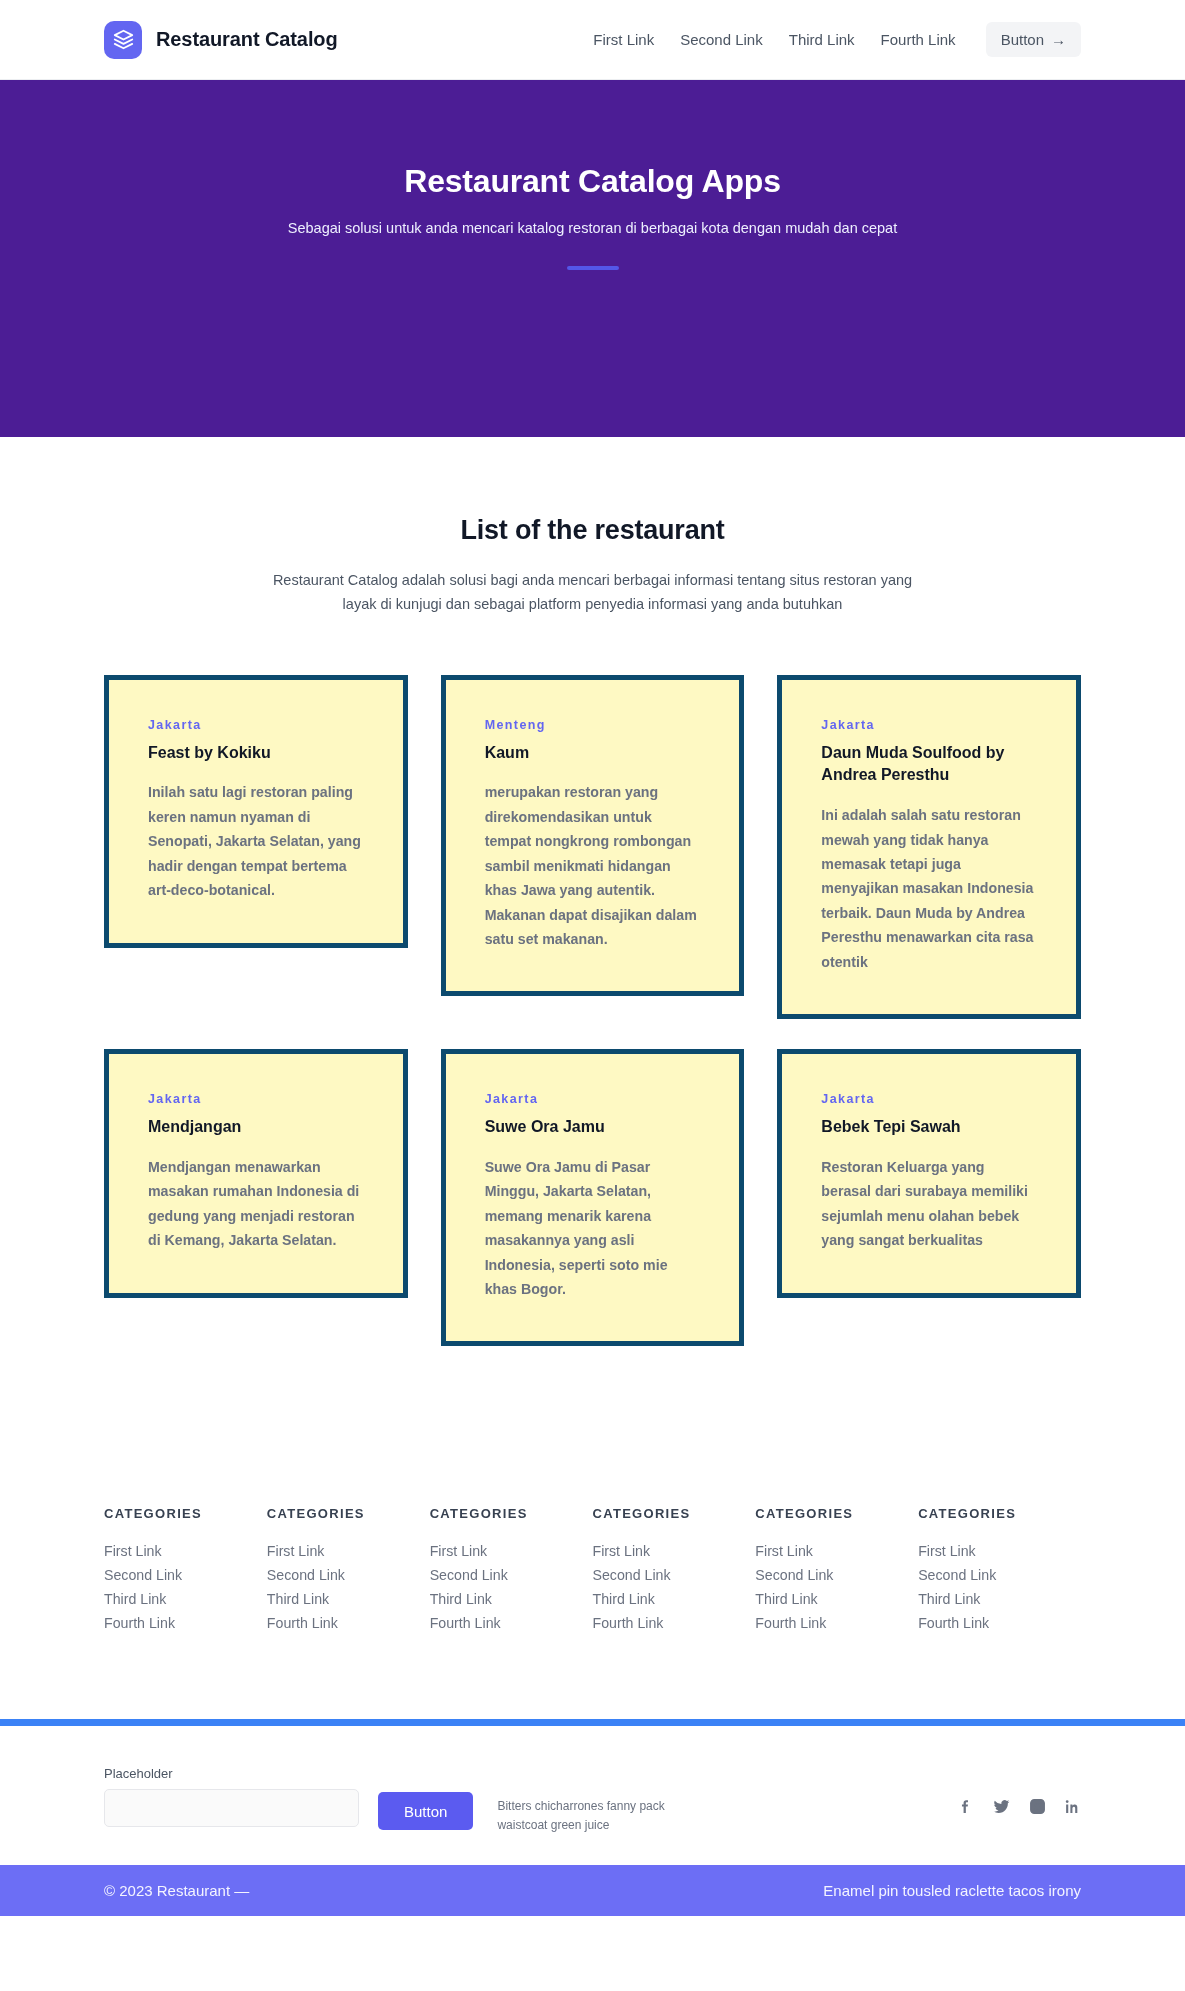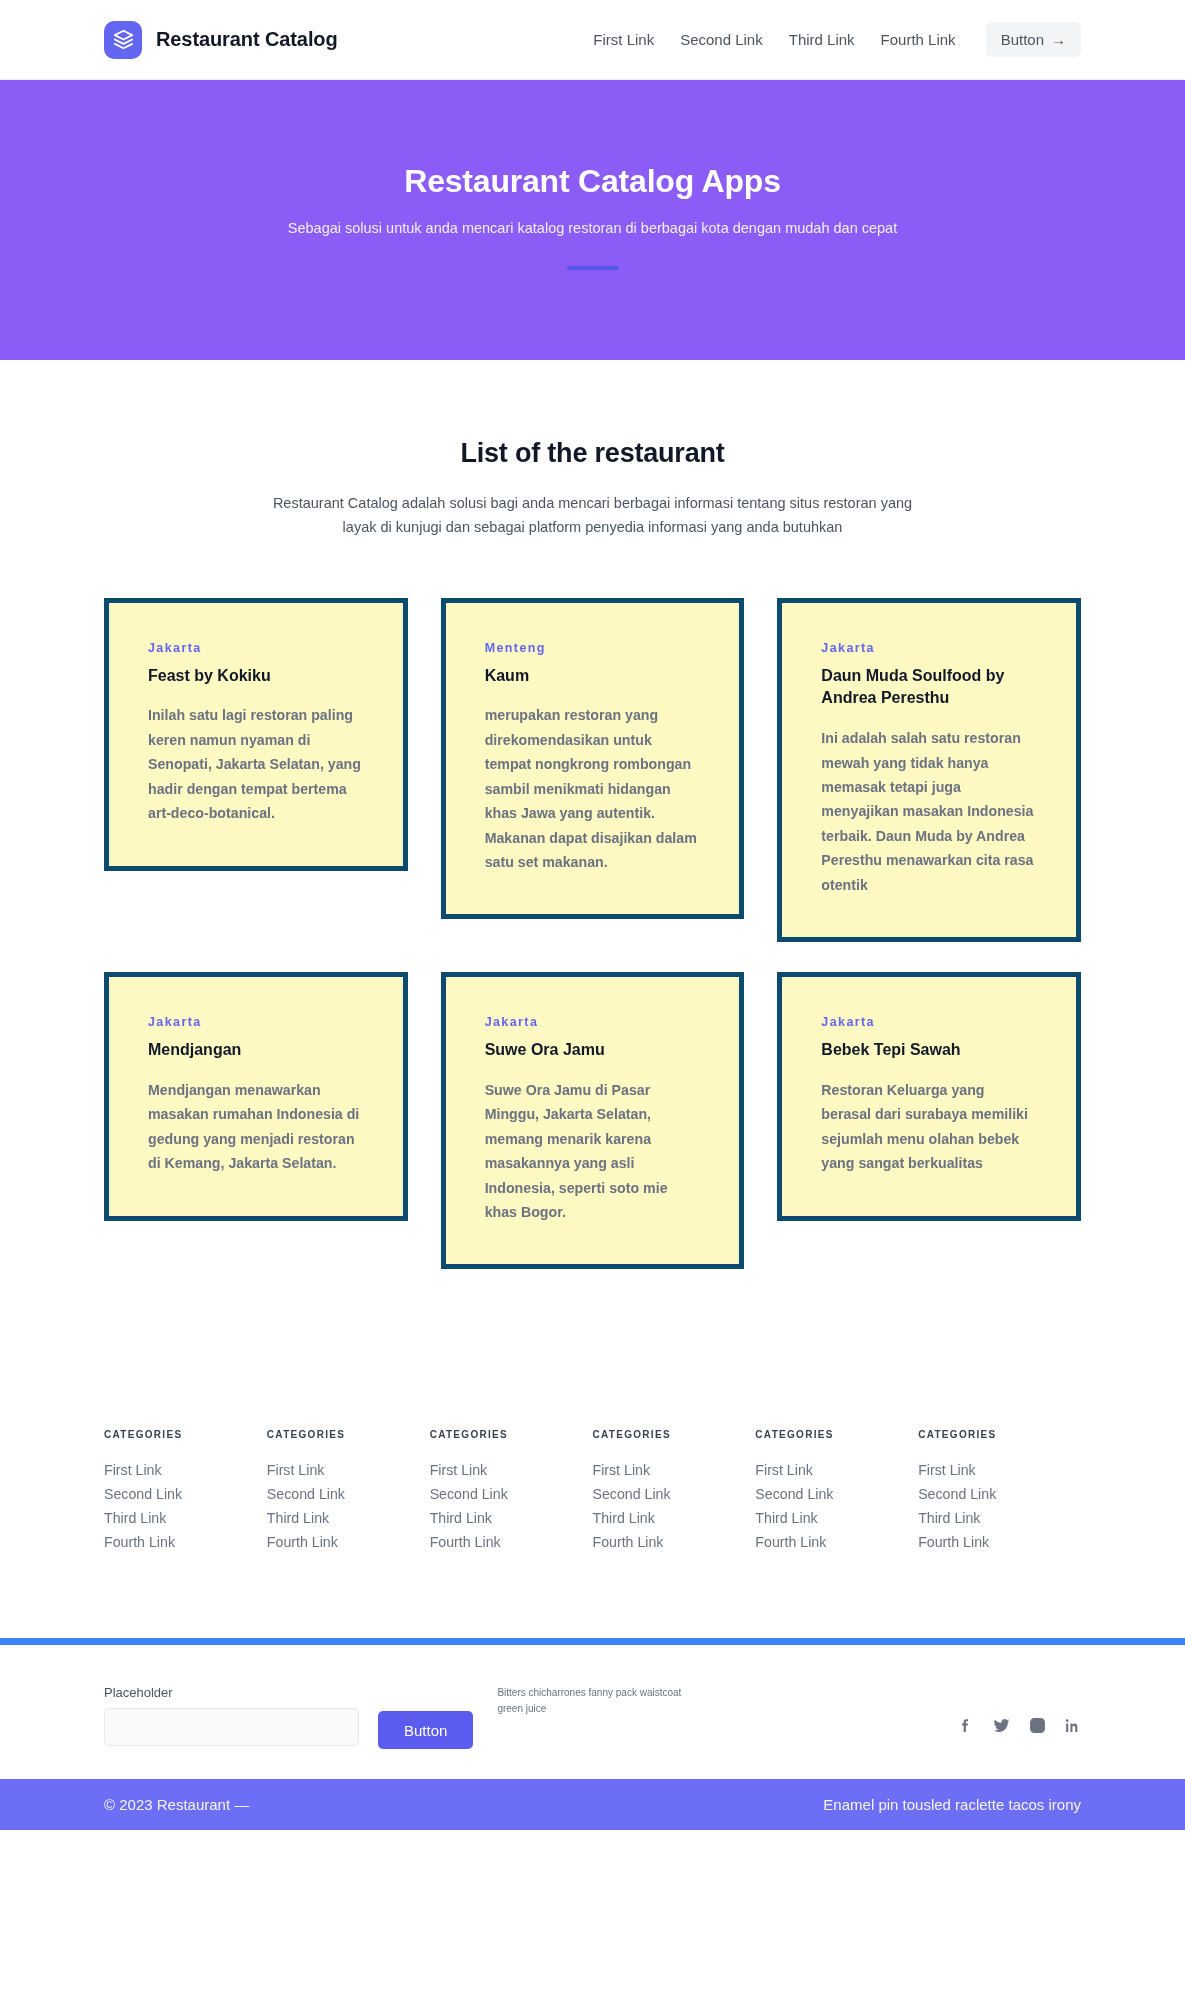--- a/index.html
+++ b/index.html
@@ -50,8 +50,8 @@
 
   
   .hero {
-    background: #8b5cf6;
-    height: 280px;
+    background: #4c1d95;
+    height: 357px;
     padding-top: 83px;
     text-align: center;
   }

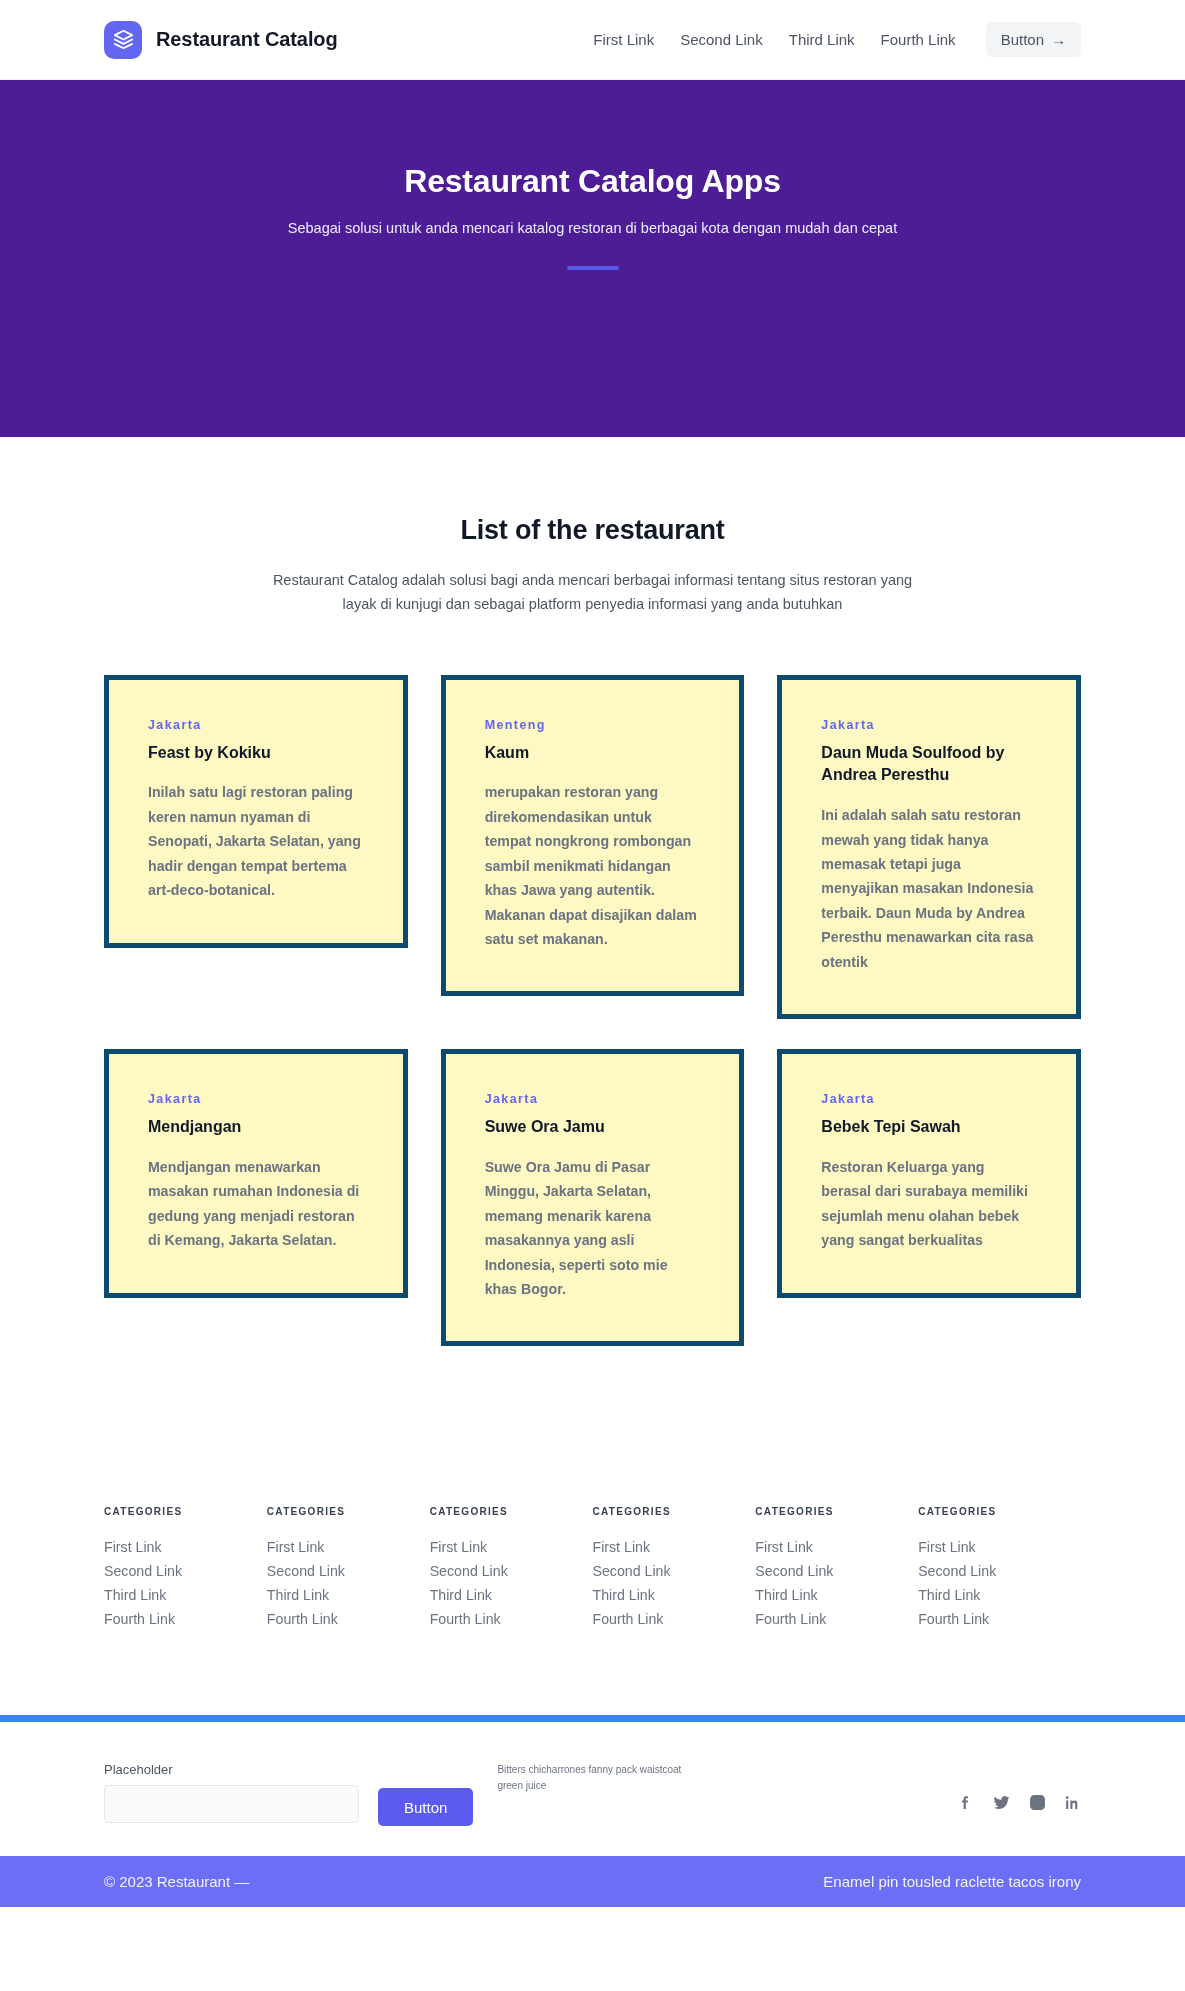--- a/index.html
+++ b/index.html
@@ -121,7 +121,7 @@
     text-align: left;
   }
   .fcol-head {
-    font-size: 10px; font-weight: 700; color: #374151;
+    font-size: 13px; font-weight: 700; color: #374151;
     letter-spacing: 1.3px;
     margin-bottom: 22px;
   }

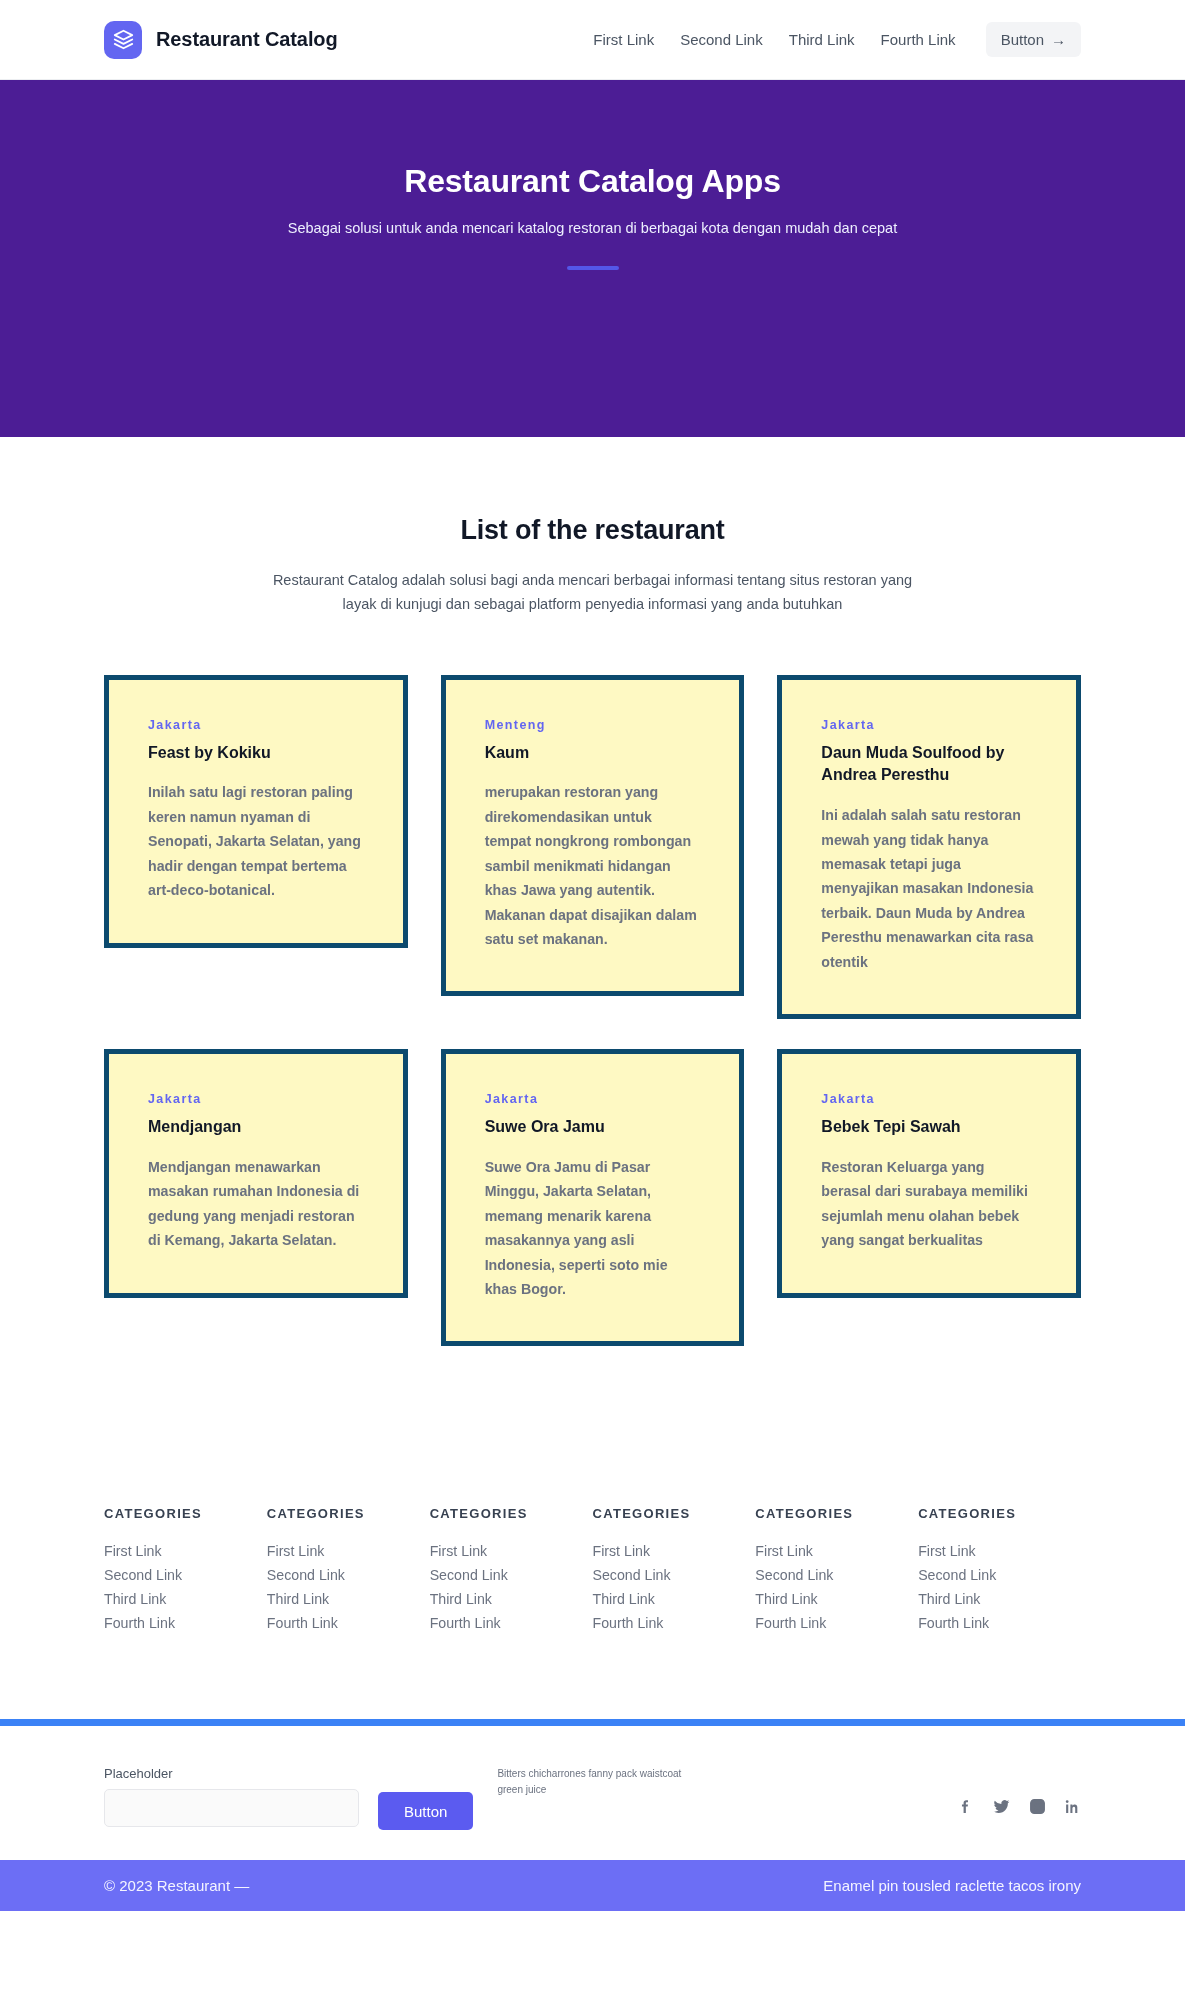--- a/index.html
+++ b/index.html
@@ -163,7 +163,8 @@
   }
   .sub-note {
     margin-left: 24px;
-    font-size: 10px; color: #6b7280; line-height: 1.55;
+    margin-top: 31px;
+    font-size: 12px; color: #6b7280; line-height: 1.55;
     max-width: 210px;
   }
   .socials {

